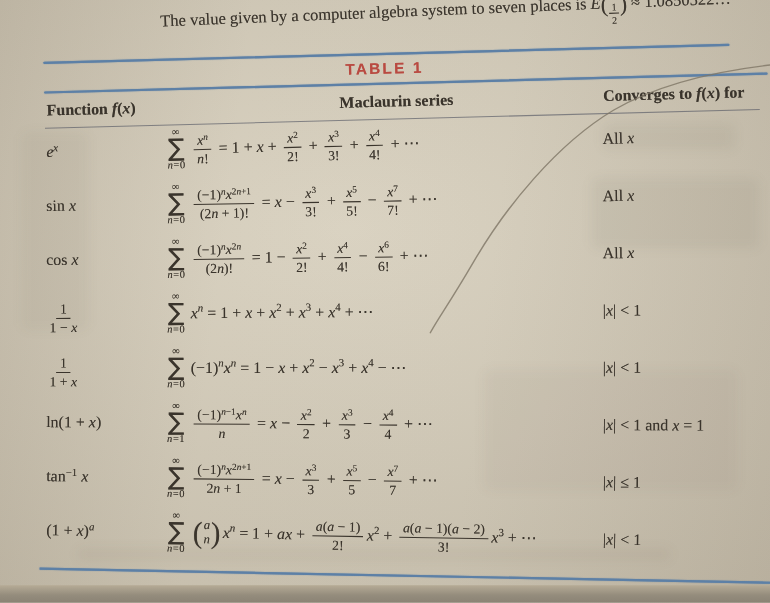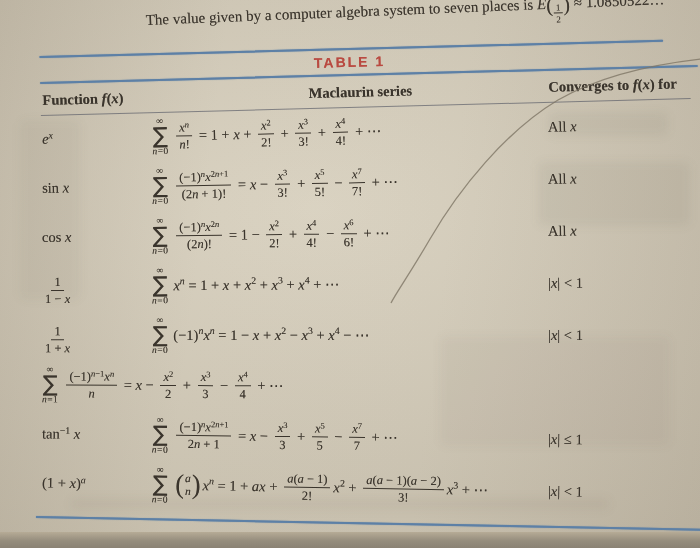--- a/index.html
+++ b/index.html
@@ -267,6 +267,7 @@
         <div class="conv">|<i>x</i>| &lt; 1</div>
       </div>
       <div class="trow" style="transform: rotate(0.3deg);">
+        <div class="fn"><span class="mtxt">ln(1 + <i>x</i>)</span></div>
         <div class="ser">
           <span class="msum">
             <span class="lim">∞</span>

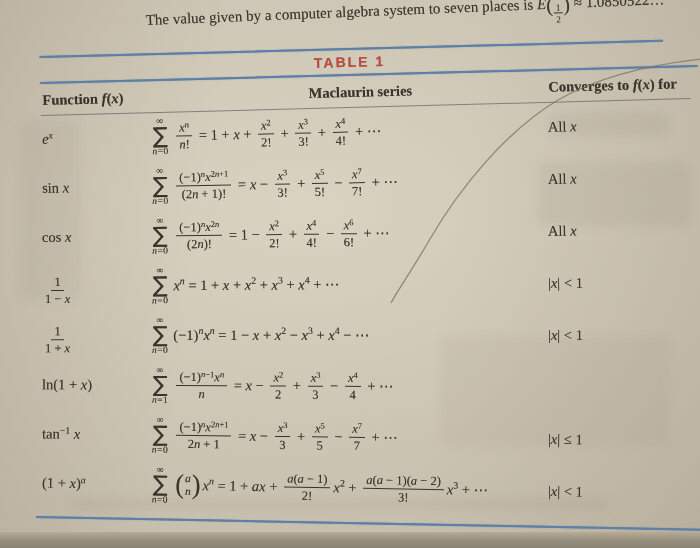--- a/index.html
+++ b/index.html
@@ -295,6 +295,7 @@
           </span>
           <span class="mtxt"> + ⋯</span>
         </div>
+        <div class="conv">|<i>x</i>| &lt; 1 and <i>x</i> = 1</div>
       </div>
       <div class="trow" style="transform: rotate(0.63deg);">
         <div class="fn"><span class="mtxt">tan</span><span class="msup">−1</span><span class="mtxt"> <i>x</i></span></div>

